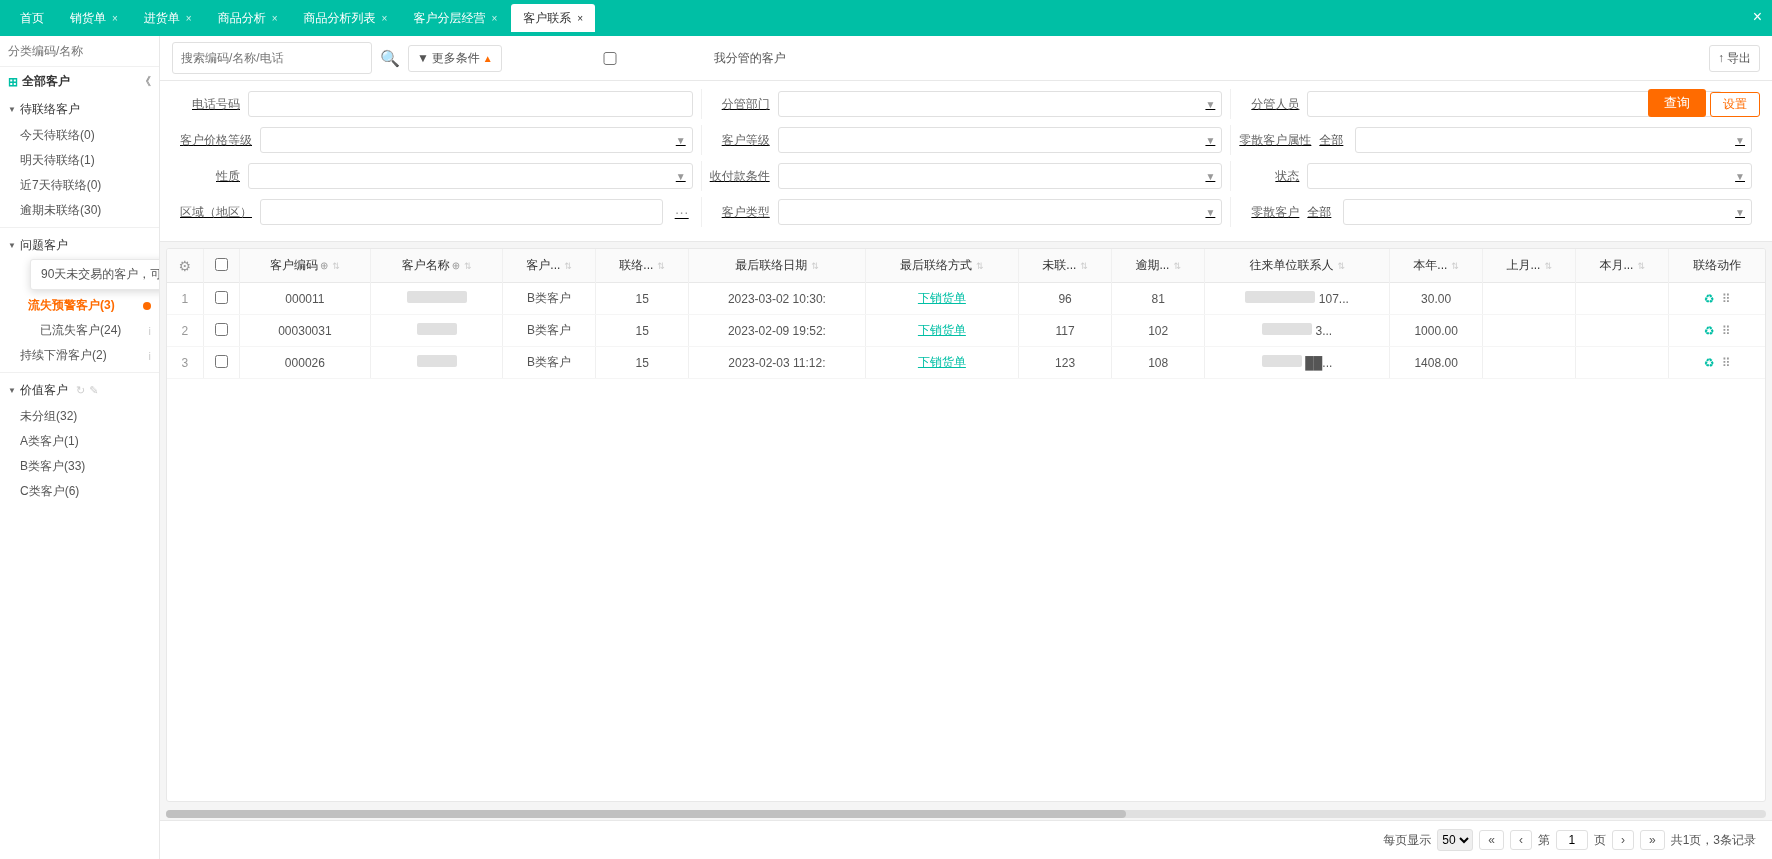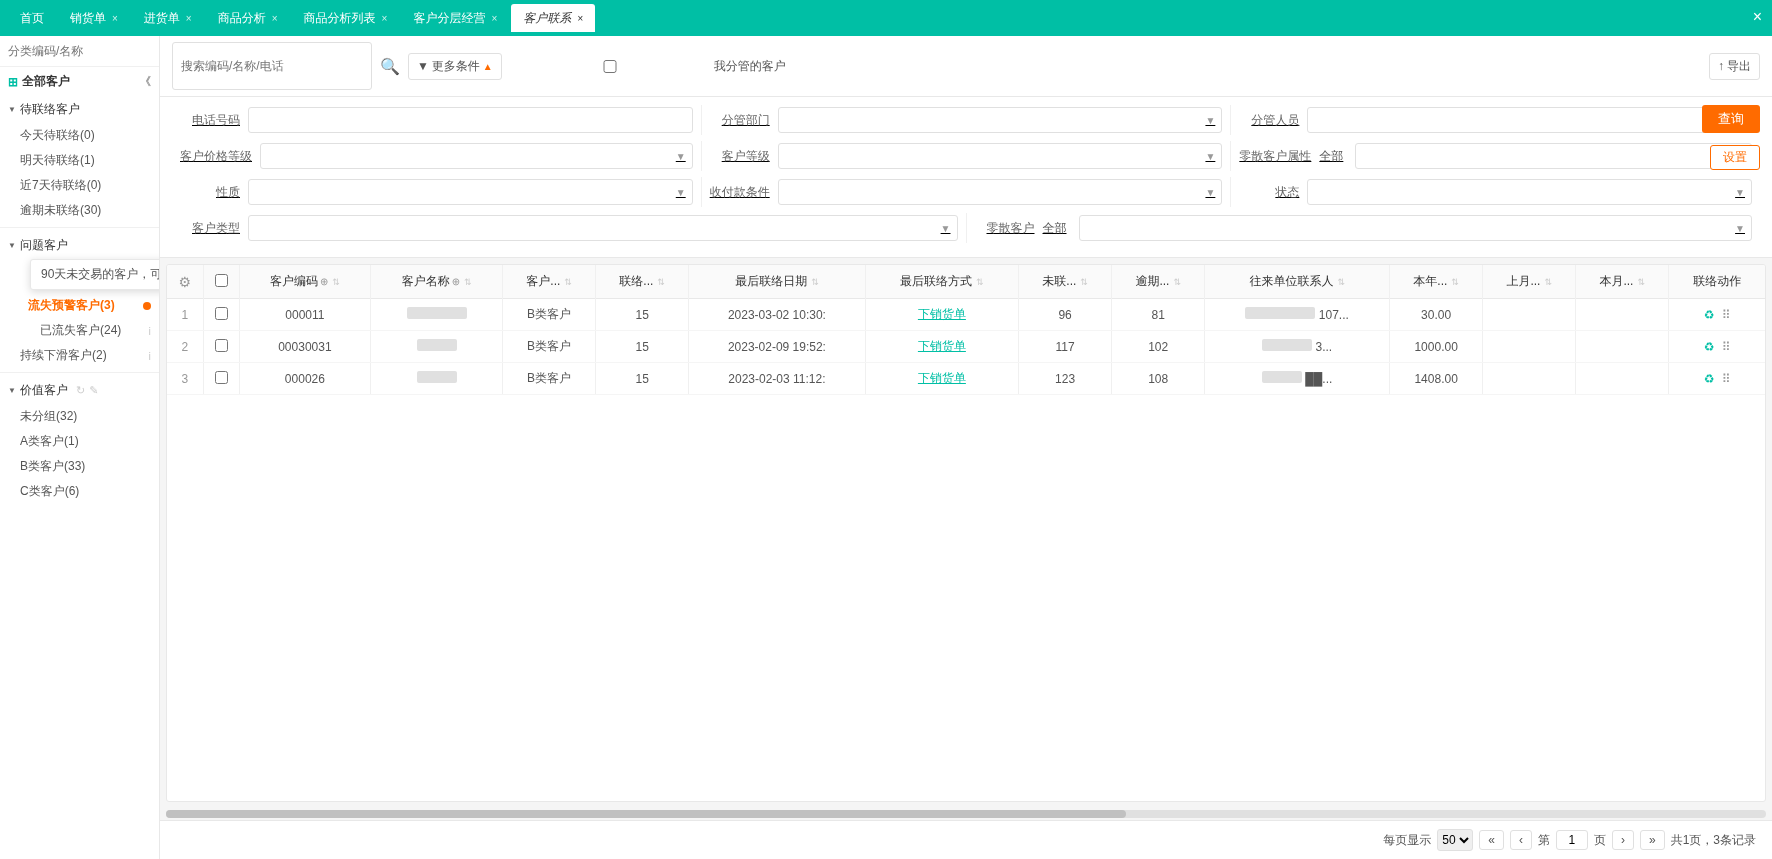--- a/index.html
+++ b/index.html
@@ -15,7 +15,7 @@
       border-radius: 3px 3px 0 0; cursor: pointer; color: white; font-size: 13px; gap: 6px;
       background: transparent;
     }
-    .tab-item.active { background: white; color: #333; font-style: italic; }
+    .tab-item.active { background: white; color: #333; }
     .tab-item .close-icon { font-size: 10px; color: inherit; cursor: pointer; }
     .tab-item:not(.active) .close-icon { color: rgba(255,255,255,0.8); }
     .tab-close-btn {

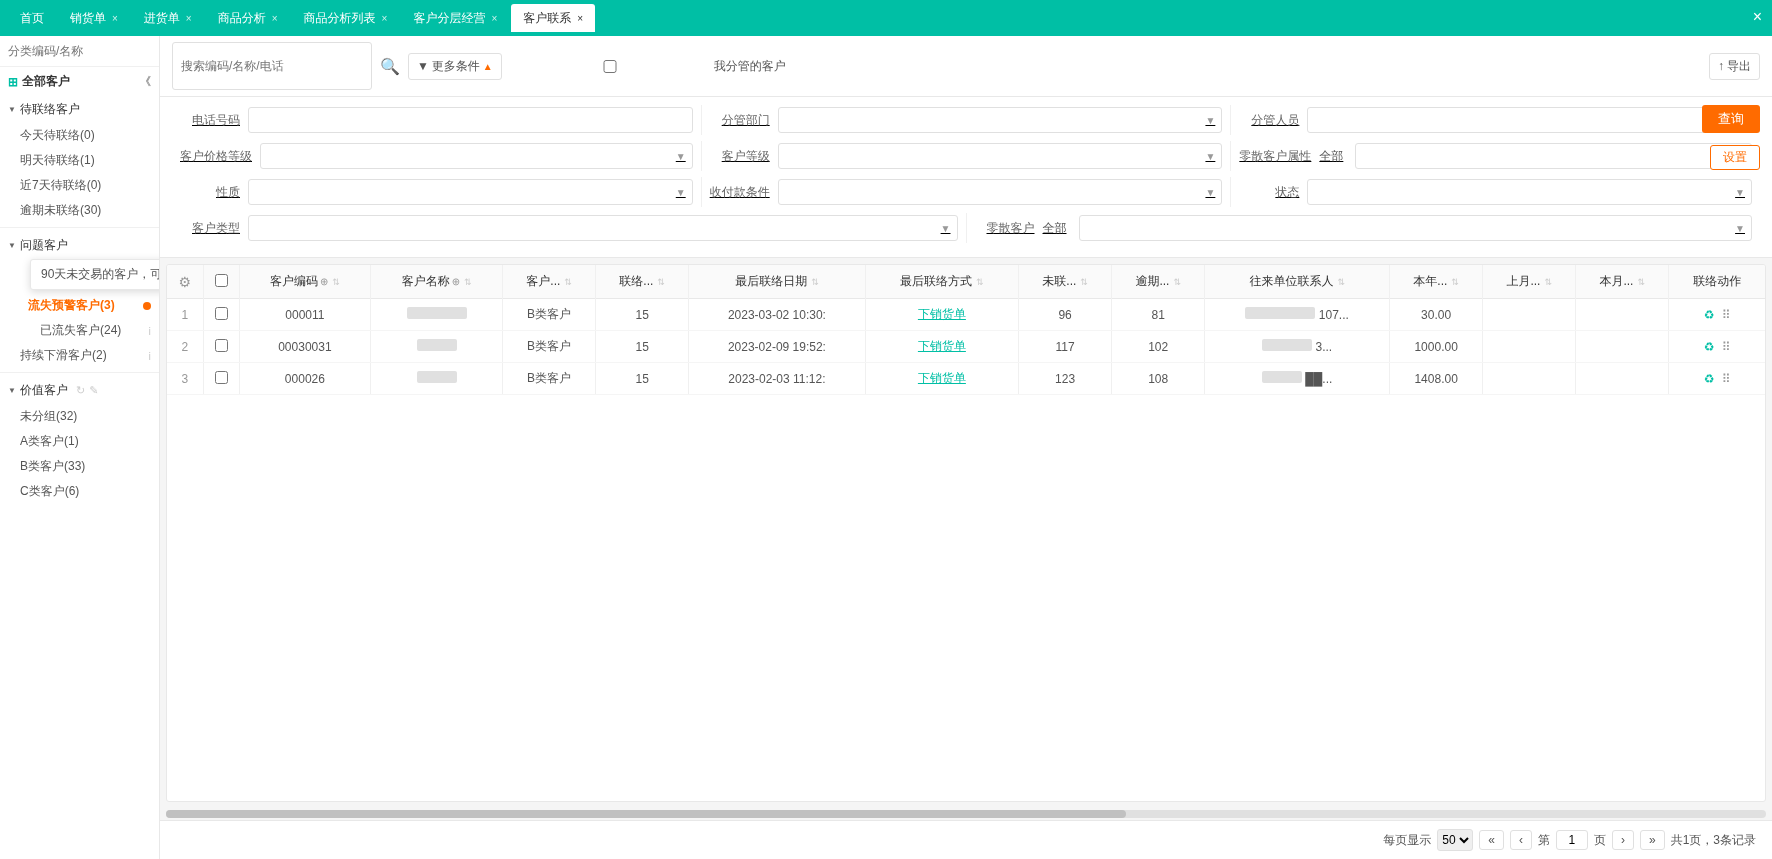--- a/index.html
+++ b/index.html
@@ -76,7 +76,7 @@
       background: white; border-bottom: 1px solid #e8e8e8; gap: 8px;
     }
     .toolbar input {
-      border: 1px solid #e0e0e0; border-radius: 3px; padding: 16px 8px;
+      border: 1px solid #e0e0e0; border-radius: 3px; padding: 8px 8px;
       font-size: 12px; width: 200px; outline: none;
     }
     .btn-search {

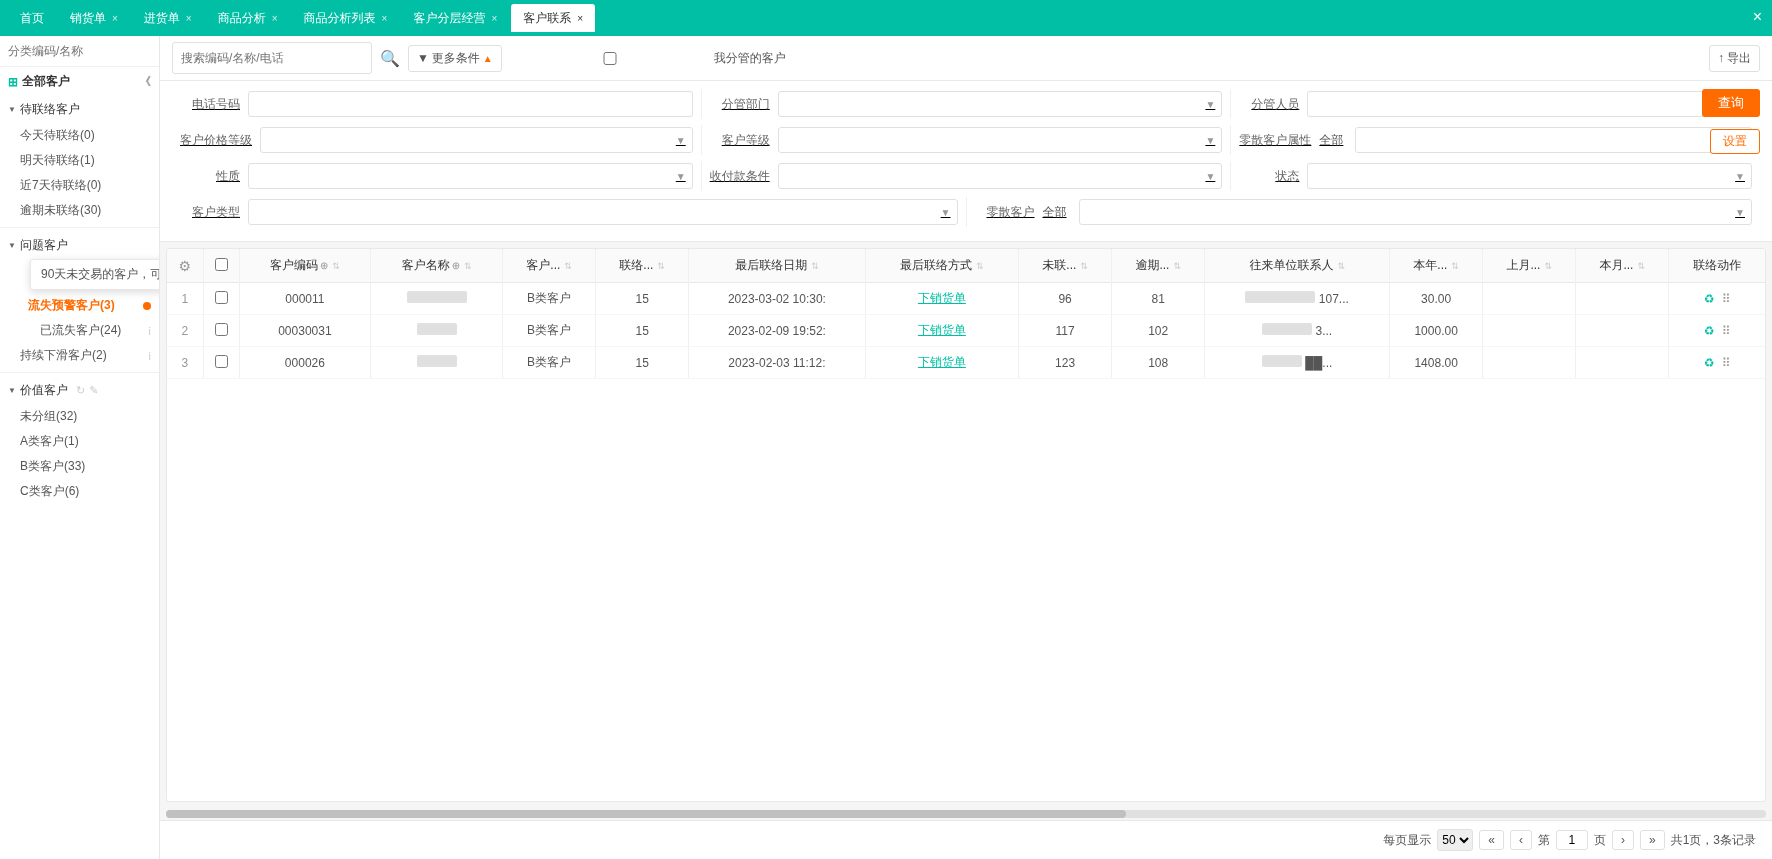--- a/index.html
+++ b/index.html
@@ -124,7 +124,7 @@
     
     .action-area {
       position: absolute; right: 12px; top: 8px;
-      display: flex; flex-direction: column; gap: 12px; align-items: flex-end;
+      display: flex; flex-direction: row; gap: 4px; align-items: flex-end;
     }
     .btn-query {
       background: #ff6b00; color: white; border: none; border-radius: 3px;

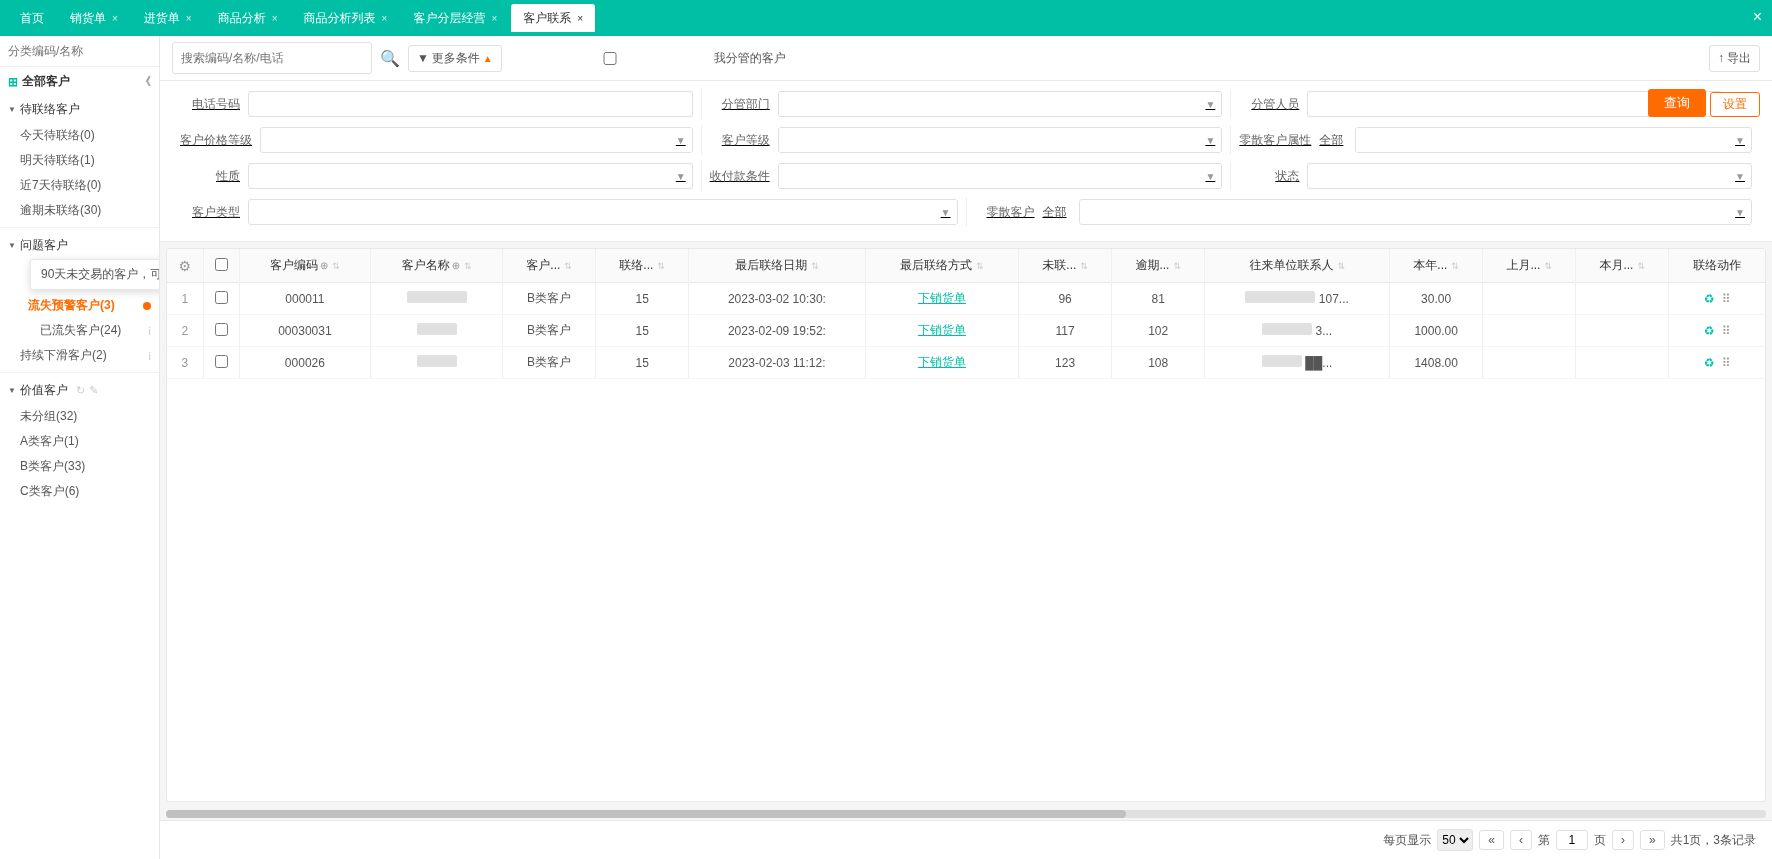--- a/index.html
+++ b/index.html
@@ -414,6 +414,11 @@
 
         <div class="filter-row">
           <div class="filter-cell">
+            <span class="filter-label">区域（地区）</span>
+            <input type="text" class="filter-input" style="flex: 1 1 0%;">
+            <span class="filter-dots">···</span>
+          </div>
+          <div class="filter-cell">
             <span class="filter-label">客户类型</span>
             <div class="filter-select">
               <span class="select-text"></span>

